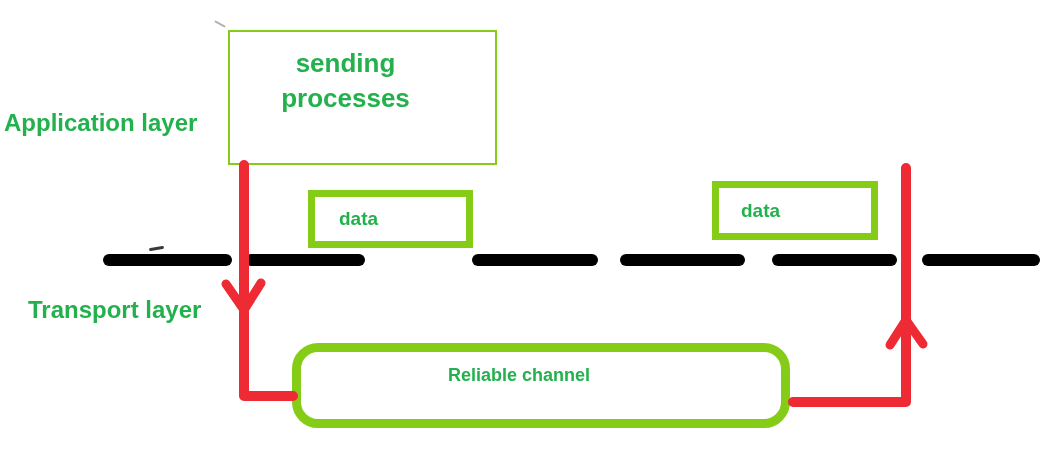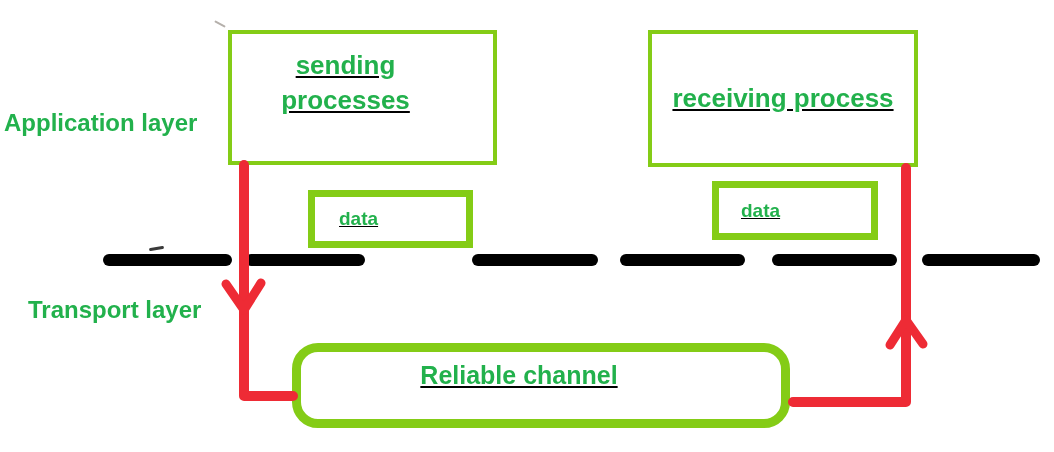--- a/index.html
+++ b/index.html
@@ -16,8 +16,8 @@
   .transport-label{left:28px;top:296px;}
 
   .node{
-    position:absolute;background:#ffffff;border:4px solid #84cc16;
-    box-sizing:border-box;display:flex;align-items:center;justify-content:center;text-decoration:underline;
+    position:absolute;background:#ffffff;border:2px solid #84cc16;
+    box-sizing:border-box;display:flex;align-items:center;justify-content:center;
   }
   .sending-box{
     left:228px;top:30px;width:269px;height:135px;

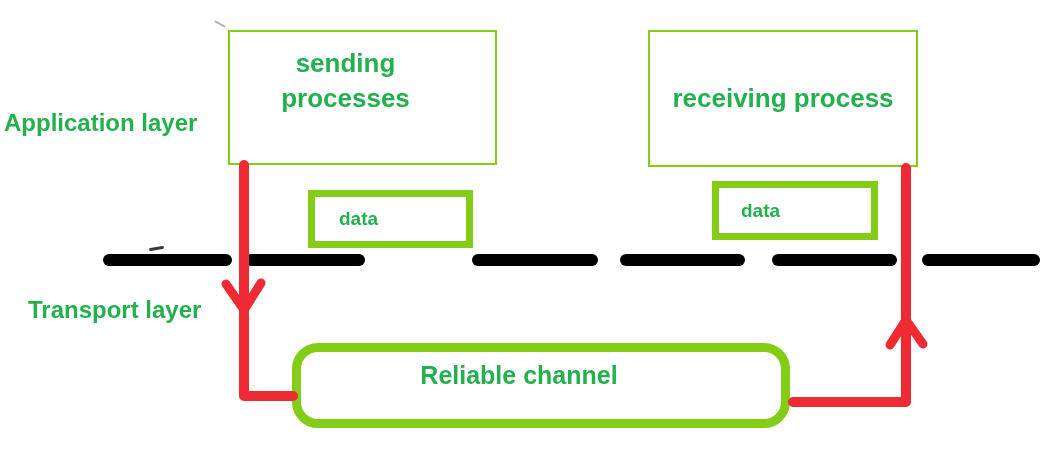--- a/index.html
+++ b/index.html
@@ -77,9 +77,6 @@
 processes</span>
   </div>
 
-  <div class="node receiving-box">
-    <span class="node-label green-text">receiving process</span>
-  </div>
 
   <div class="node data-box data-box-left">
     <span class="node-label green-text">data</span>

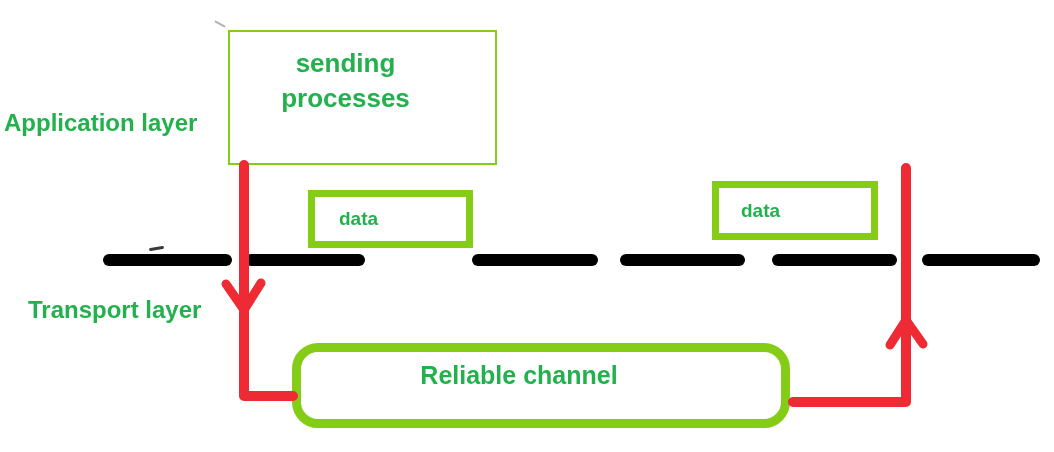--- a/index.html
+++ b/index.html
@@ -37,7 +37,7 @@
     border-width:9px;border-radius:26px;
   }
   .channel-box .node-label{
-    font-size:25px;transform:translate(-22px,-10px);white-space:nowrap;
+    font-size:18px;transform:translate(-22px,-10px);white-space:nowrap;
   }
 
   .dash{

